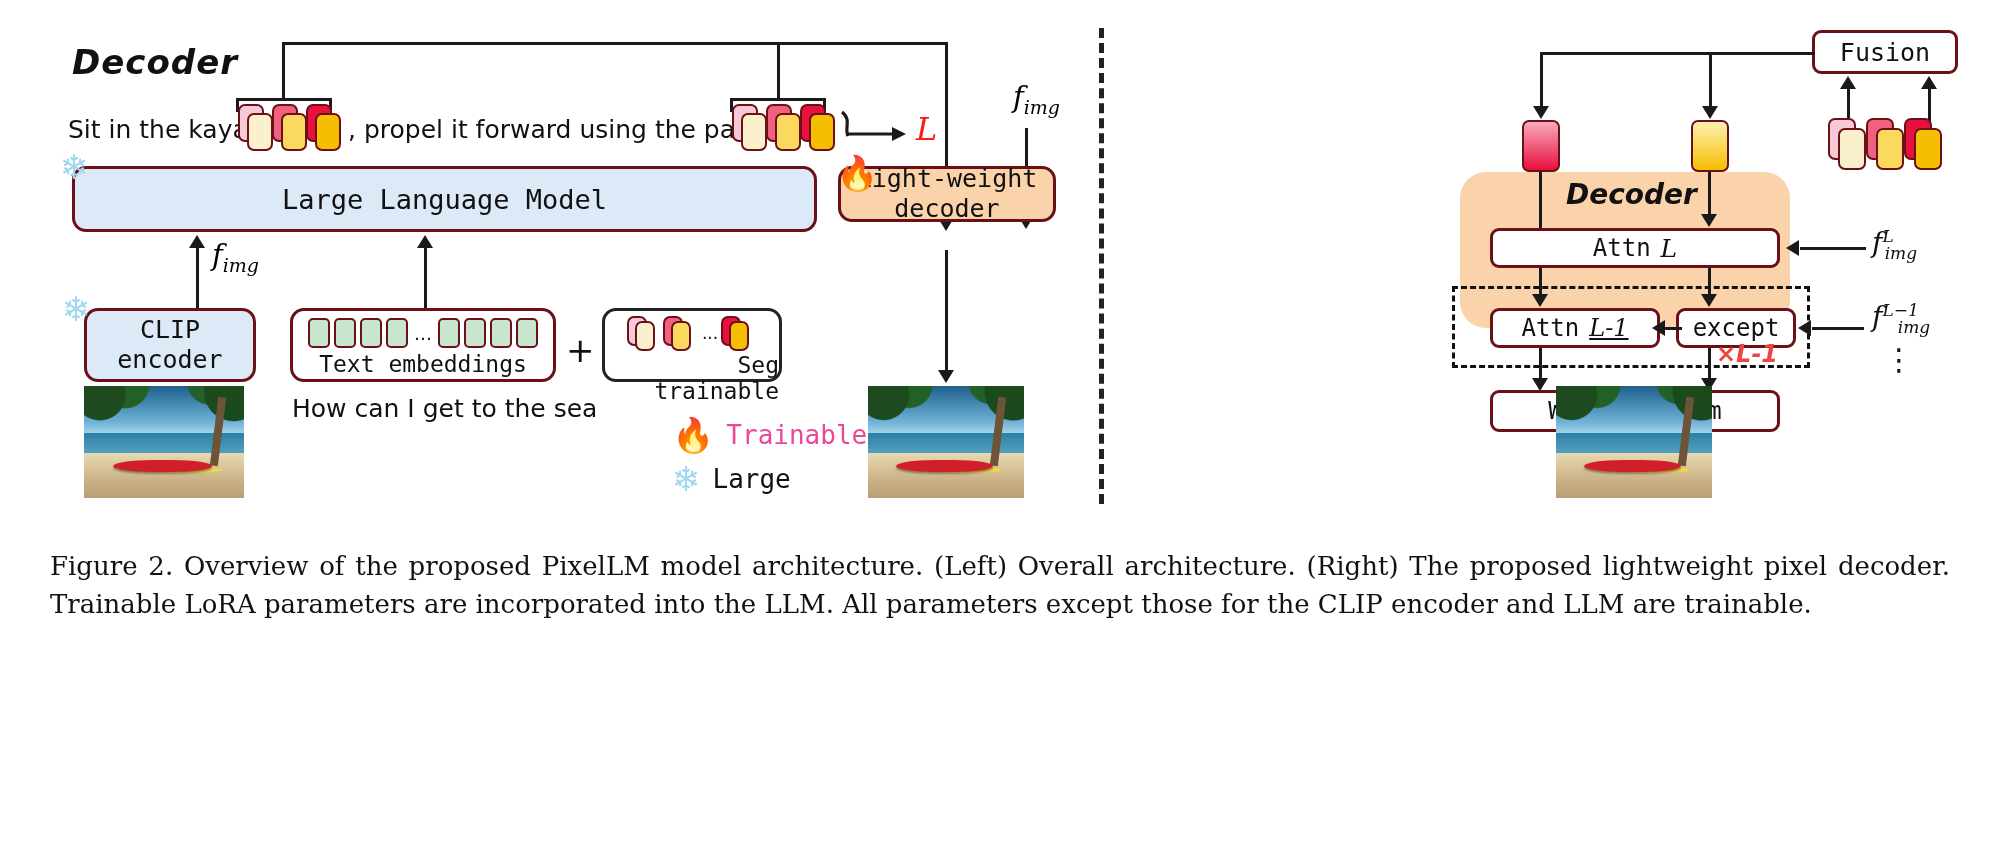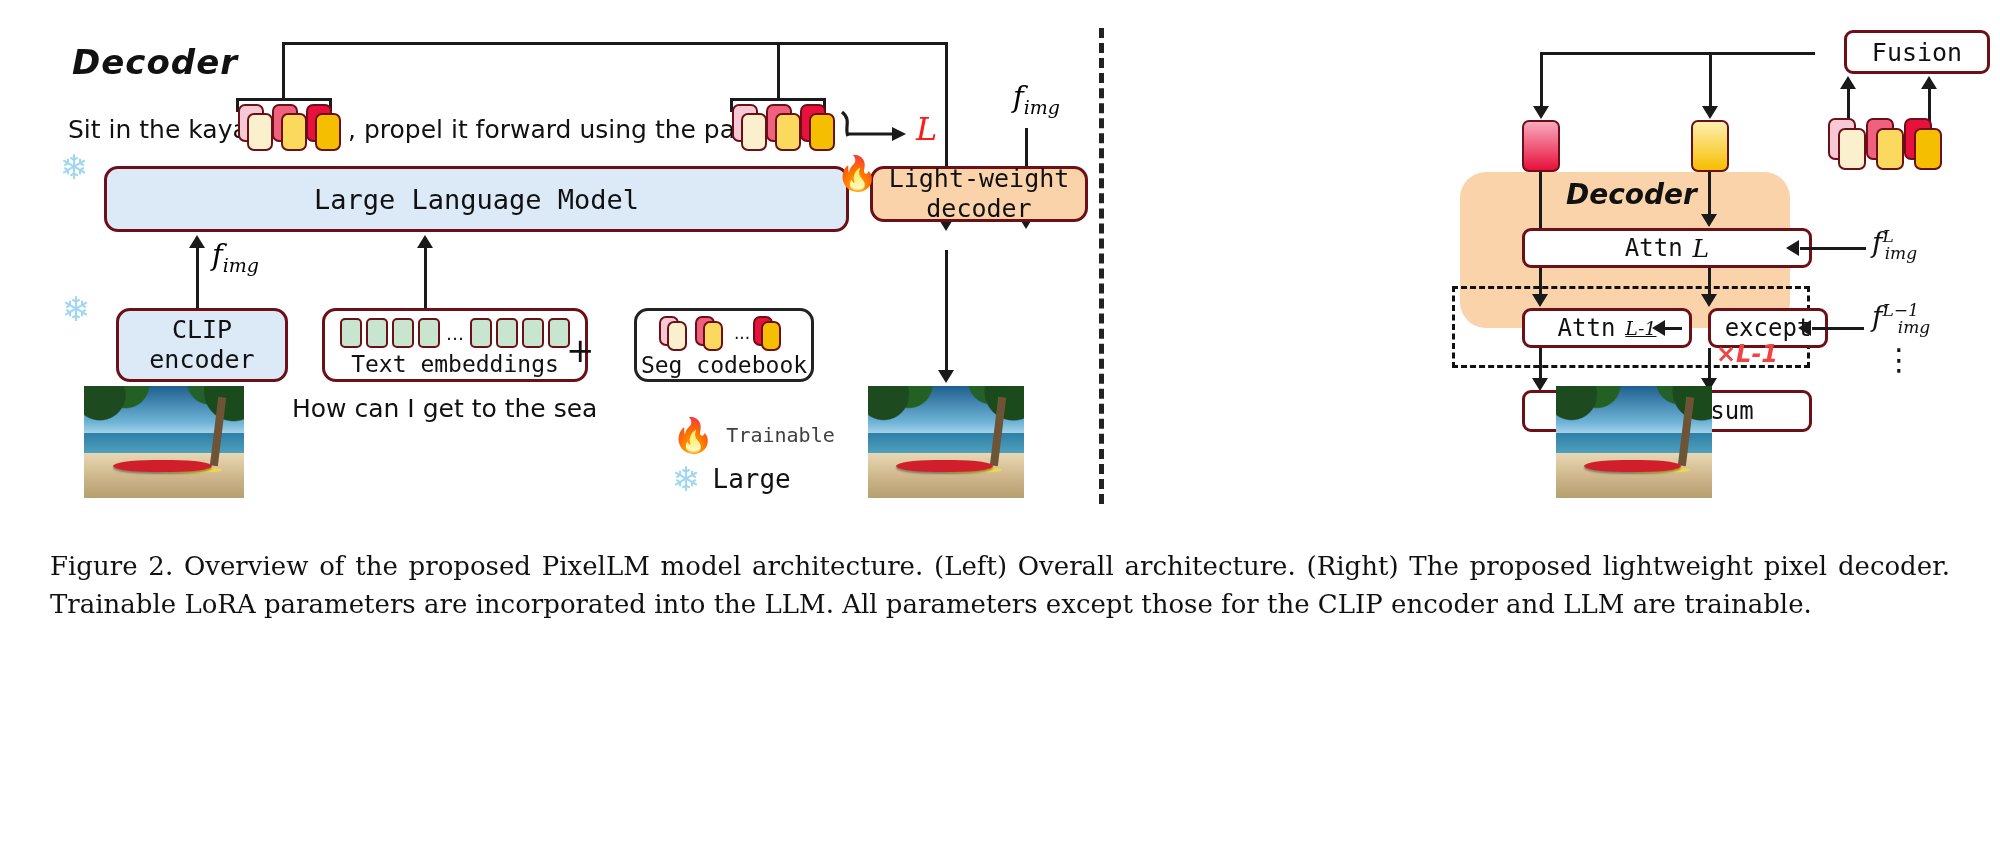--- a/index.html
+++ b/index.html
@@ -10,7 +10,7 @@
   .serif-i{font-family:"DejaVu Serif",serif;font-style:italic;}
 
   
-  .rbox{box-sizing:border-box;border:3px solid #6b1016;border-radius:14px;display:flex;align-items:center;justify-content:center;text-align:right;margin-left:32px;}
+  .rbox{box-sizing:border-box;border:3px solid #6b1016;border-radius:14px;display:flex;align-items:center;justify-content:center;text-align:right;}
   .blue{background:#dce9f7;}
   .orange{background:#fbd3ab;}
   .white{background:#ffffff;}

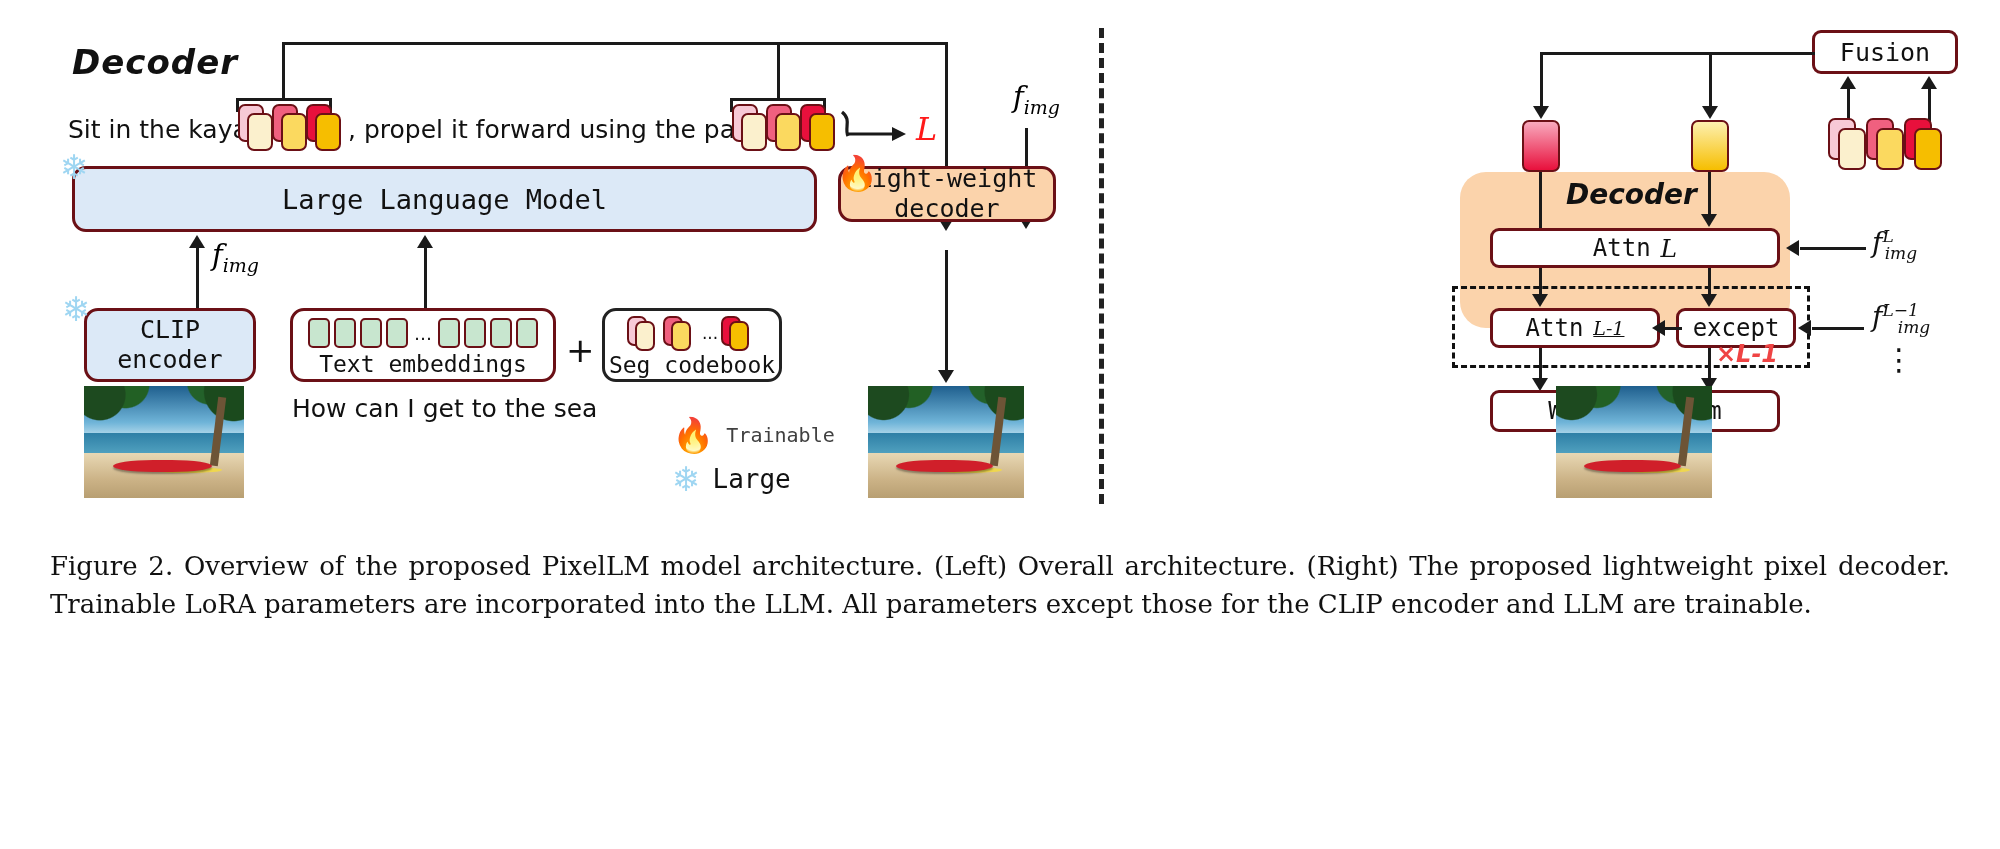--- a/index.html
+++ b/index.html
@@ -250,7 +250,7 @@
 
   <div class="rbox white abs mono" style="left:1490px;top:308px;width:170px;height:40px;font-size:24px;color:#111;border-radius:9px;">
     <span>Attn</span>
-    <span class="serif-i" style="margin-left:10px;font-size:19px;text-decoration:underline;">L-1</span>
+    <span class="serif-i" style="margin-left:10px;font-size:24px;text-decoration:underline;">L-1</span>
   </div>
 
   <div class="rbox white abs mono" style="left:1676px;top:308px;width:120px;height:40px;font-size:24px;color:#111;border-radius:9px;">except</div>

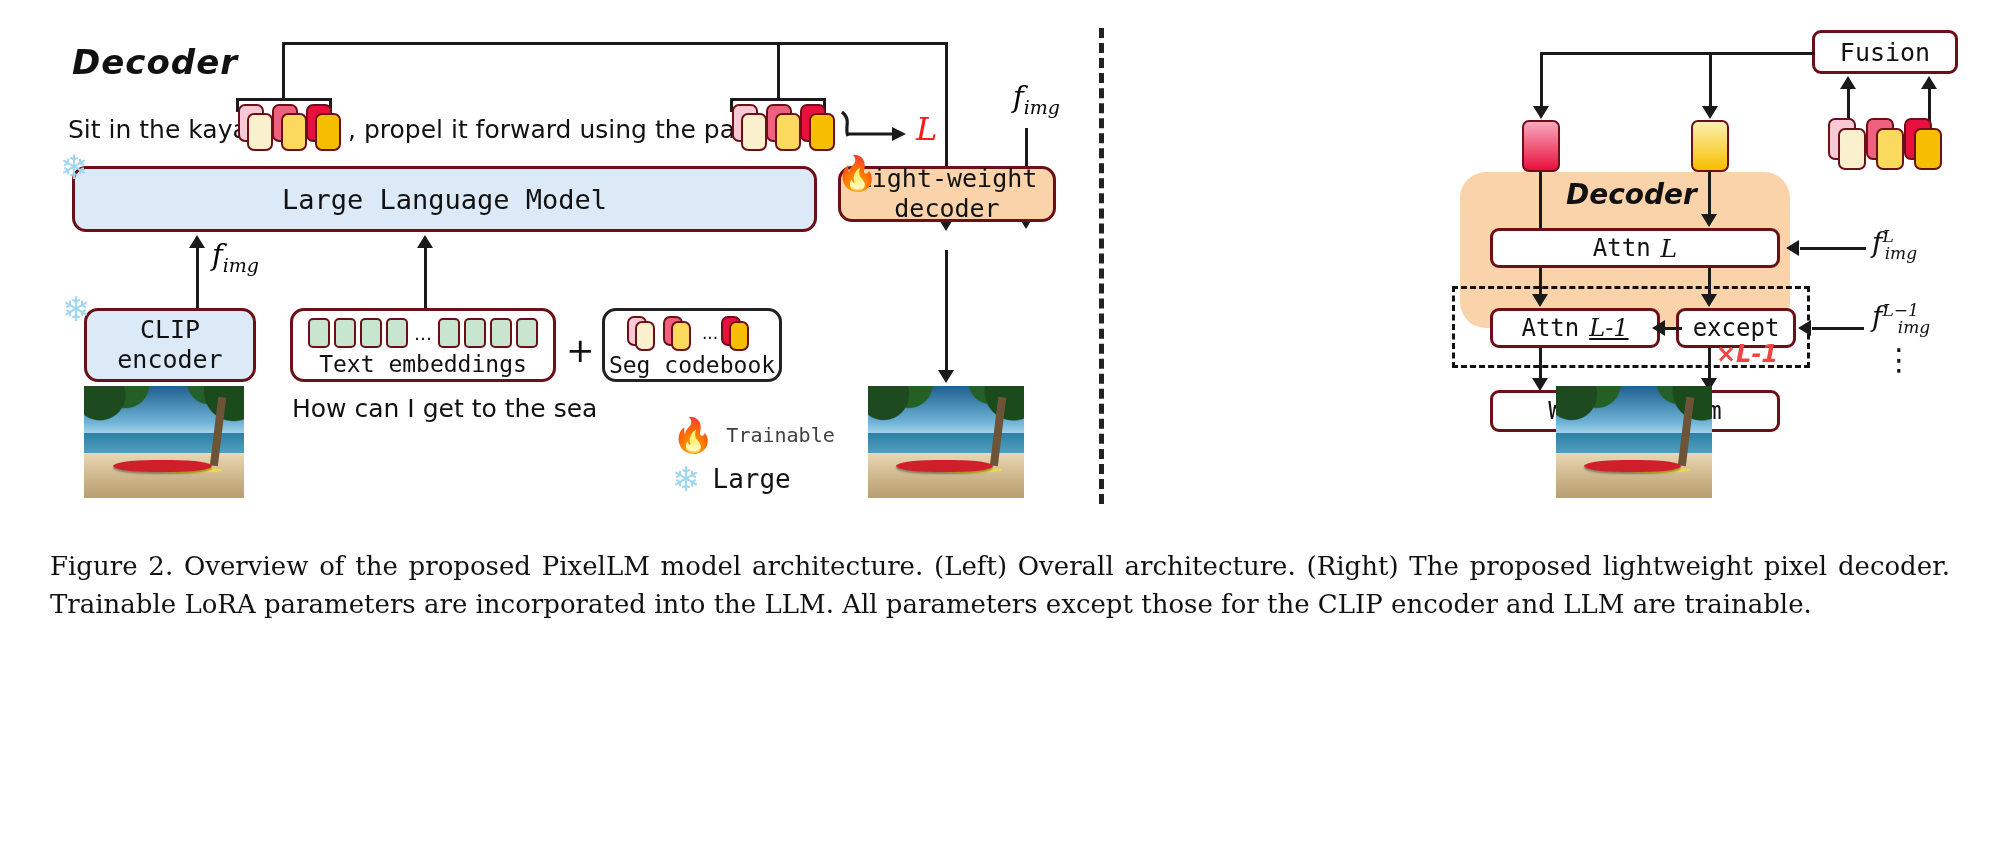--- a/index.html
+++ b/index.html
@@ -161,7 +161,7 @@
         <span class="tok" style="position:absolute;left:8px;top:5px;width:20px;height:30px;background:#f6be00;"></span>
       </span>
     </div>
-    <div class="mono" style="font-size:23px;color:#111;margin-top:2px;">Seg codebook</div>
+    <div class="mono" style="font-size:23px;color:#111;margin-top:2px;">Seg trainable</div>
   </div>
 
   <div class="abs sent" style="left:292px;top:394px;">How can I get to the sea</div>

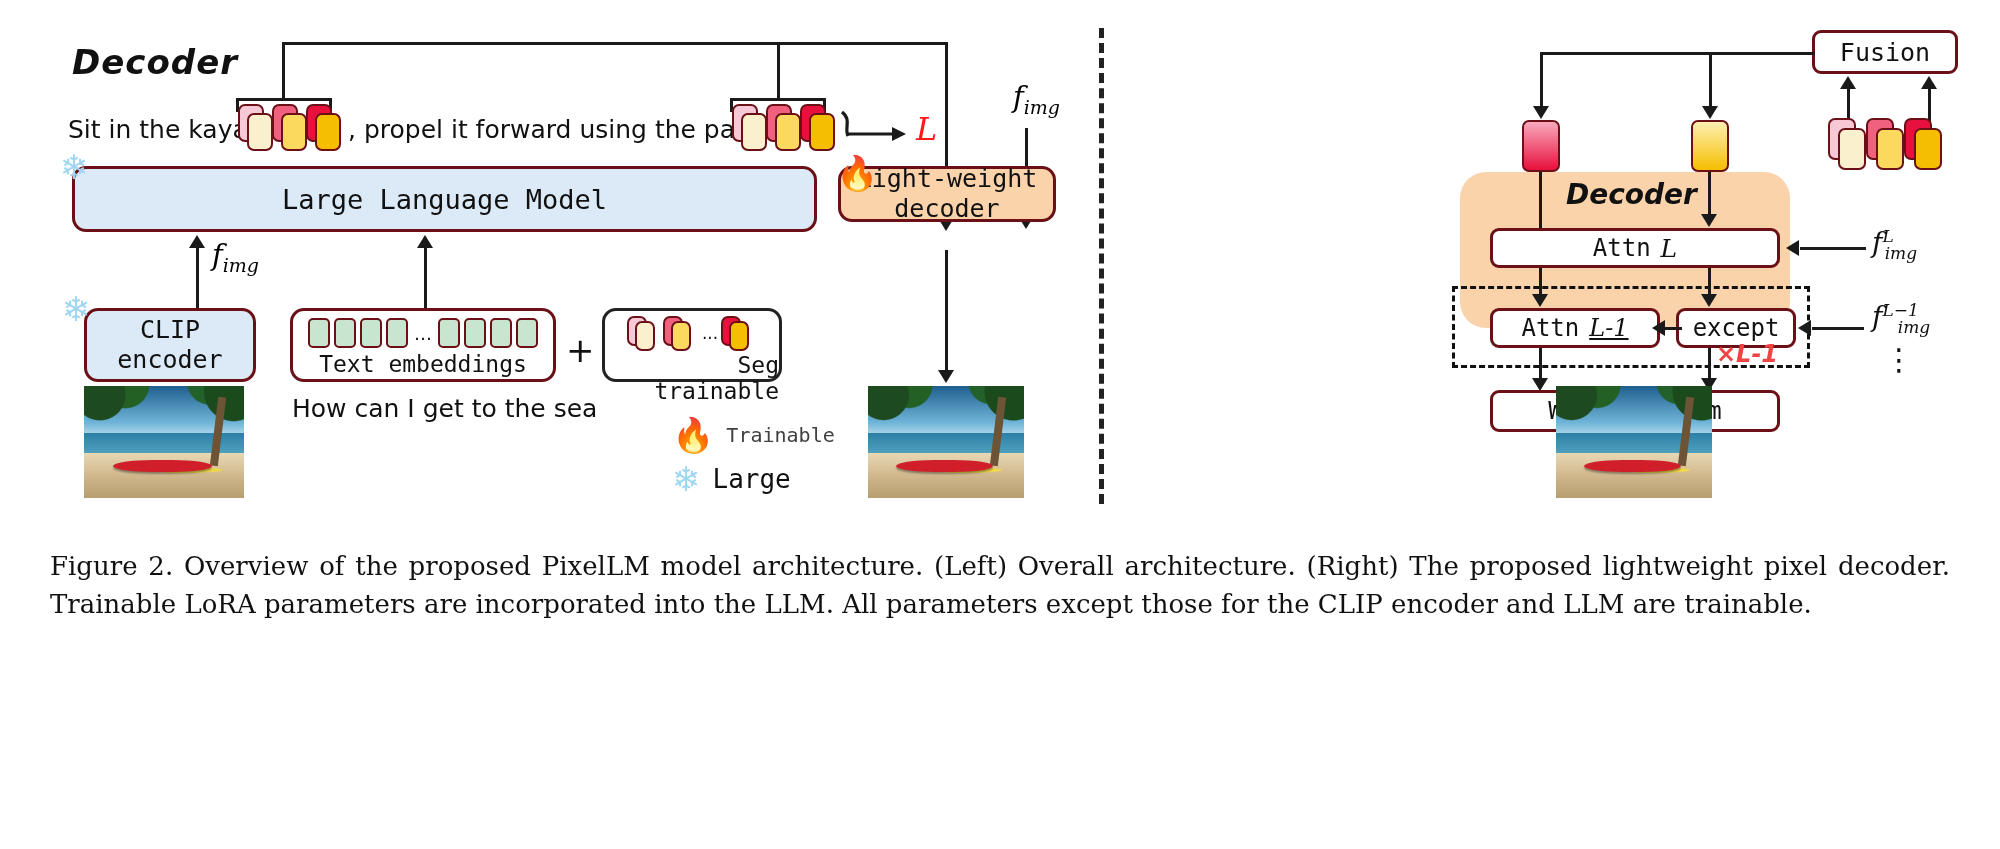--- a/index.html
+++ b/index.html
@@ -182,7 +182,7 @@
 
   <div class="abs" style="left:672px;top:418px;display:flex;align-items:center;gap:12px;">
     <span class="emoji" style="color:#ff7a18;">🔥</span>
-    <span class="mono" style="font-size:20px;color:#404040;">Trainable</span>
+    <span class="mono" style="font-size:26px;color:#ec4899;">Trainable</span>
   </div>
   <div class="abs" style="left:672px;top:462px;display:flex;align-items:center;gap:12px;">
     <span class="emoji" style="color:#9fd6f2;">❄</span>

